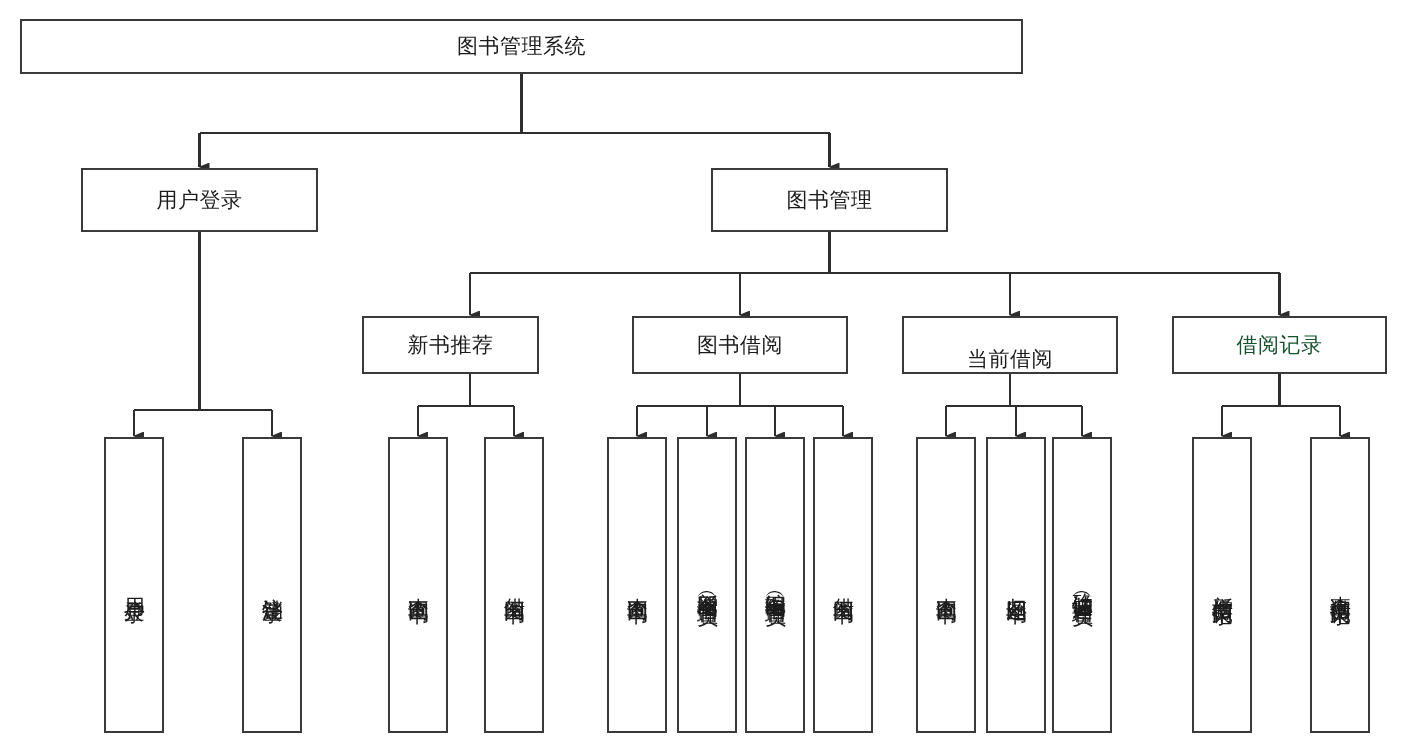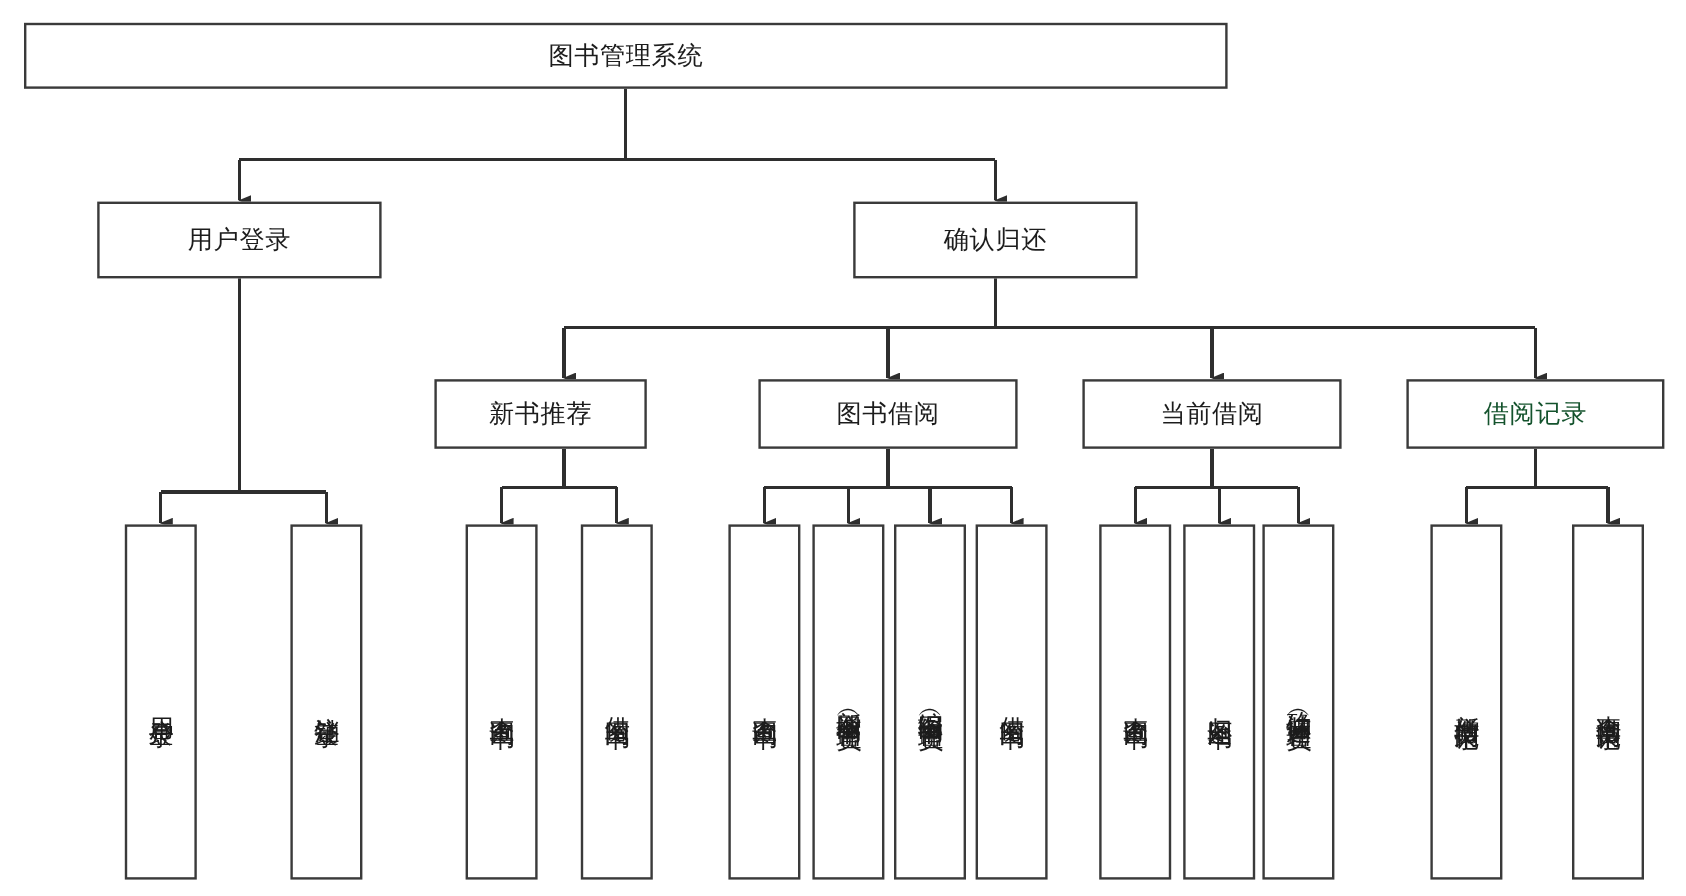--- a/index.html
+++ b/index.html
@@ -124,7 +124,7 @@
         <span class="node-label" style="color: rgb(28, 28, 28);">用户登录</span>
       </div>
       <div class="node horiz" style="left: 711px; top: 168px; width: 237px; height: 64px; border-color: rgb(58, 58, 58); background: rgb(255, 255, 255);">
-        <span class="node-label" style="color: rgb(28, 28, 28);">确认归还</span>
+        <span class="node-label" style="color: rgb(28, 28, 28);">图书管理</span>
       </div>
       <div class="node horiz" style="left: 362px; top: 316px; width: 177px; height: 58px; border-color: rgb(58, 58, 58); background: rgb(255, 255, 255);">
         <span class="node-label" style="color: rgb(28, 28, 28);">新书推荐</span>

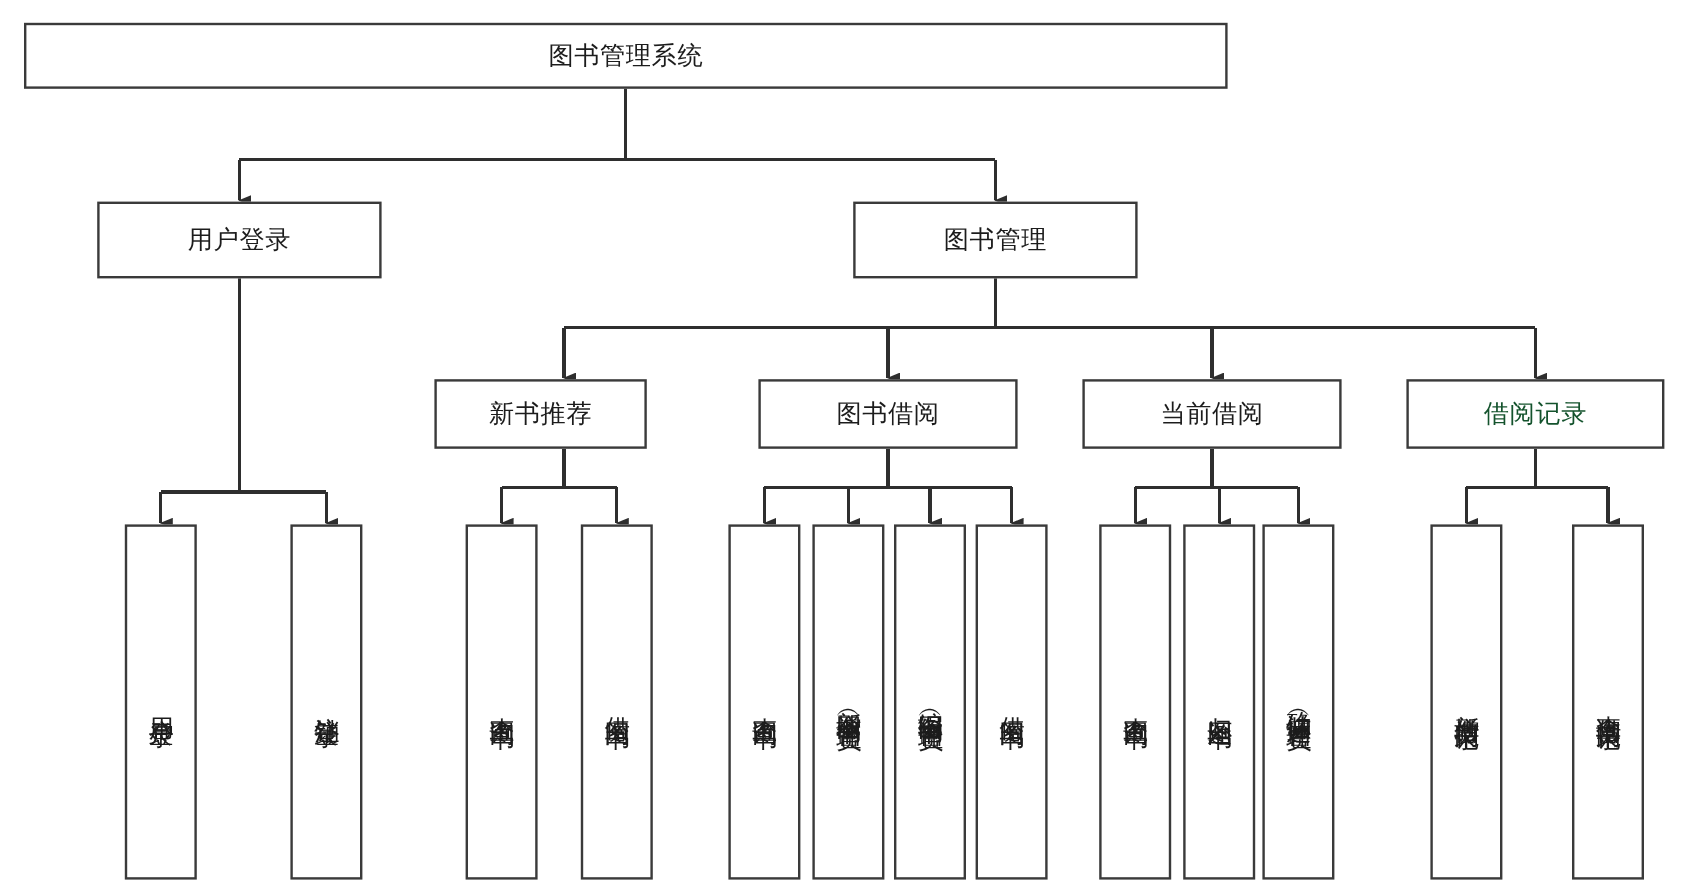--- a/index.html
+++ b/index.html
@@ -132,7 +132,7 @@
       <div class="node horiz" style="left: 632px; top: 316px; width: 216px; height: 58px; border-color: rgb(58, 58, 58); background: rgb(255, 255, 255);">
         <span class="node-label" style="color: rgb(28, 28, 28);">图书借阅</span>
       </div>
-      <div class="node horiz" style="left: 902px; top: 316px; width: 216px; height: 58px; border-color: rgb(58, 58, 58); background: rgb(255, 255, 255);">
+      <div class="node horiz" style="left: 902px; top: 316px; width: 216px; height: 58px; border-color: rgb(58, 58, 58); background: rgb(255, 255, 255); align-items: flex-end;">
         <span class="node-label" style="color: rgb(28, 28, 28);">当前借阅</span>
       </div>
       <div class="node horiz" style="left: 1172px; top: 316px; width: 215px; height: 58px; border-color: rgb(58, 58, 58); background: rgb(255, 255, 255);">

